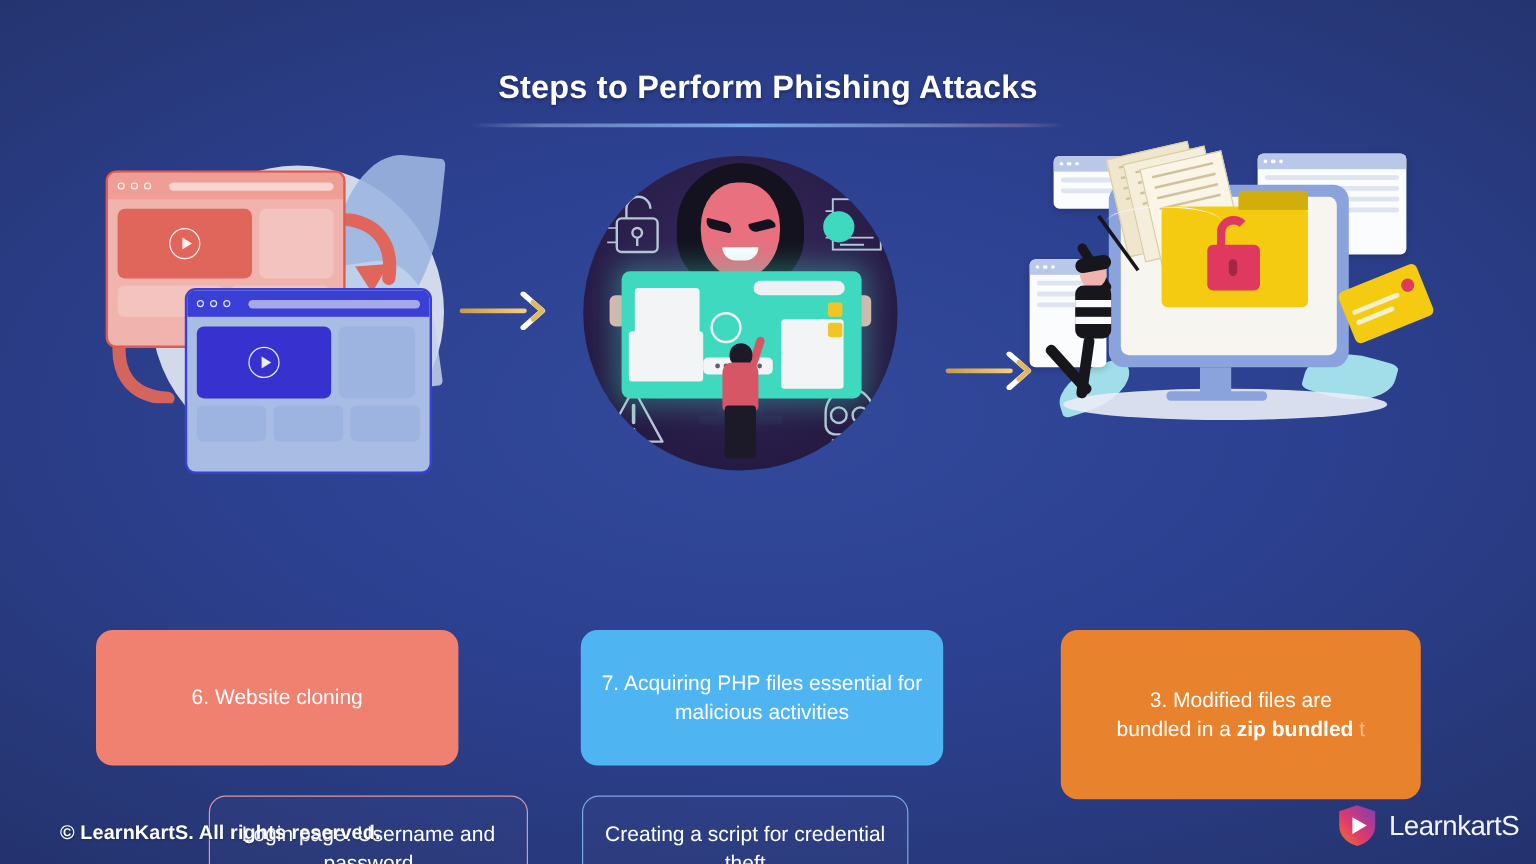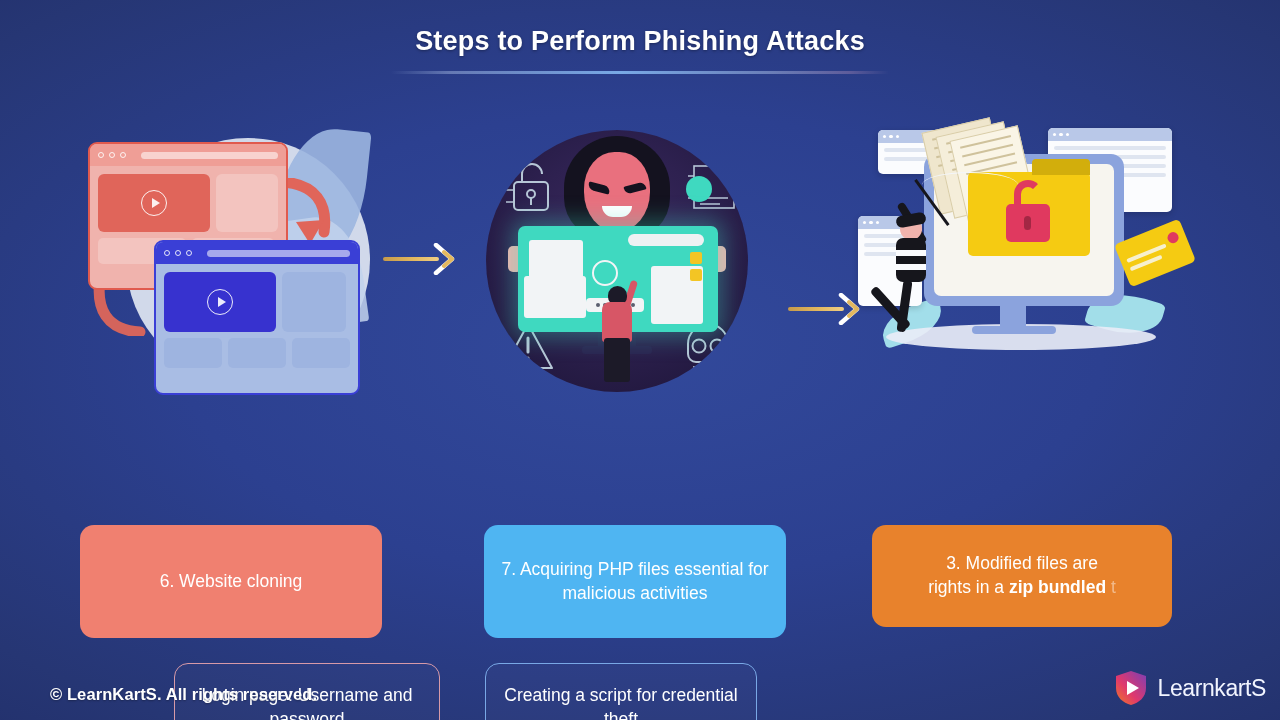--- a/index.html
+++ b/index.html
@@ -21,6 +21,7 @@
   .title {
     font-size:27px; font-weight:bold; color:#ffffff; letter-spacing:.2px;
     text-shadow:0 1px 3px rgba(0,0,0,.35);
+    margin-top:32px;
   }
   .title-rule {
     margin:14px auto 0; width:498px; height:3px; border-radius:3px;

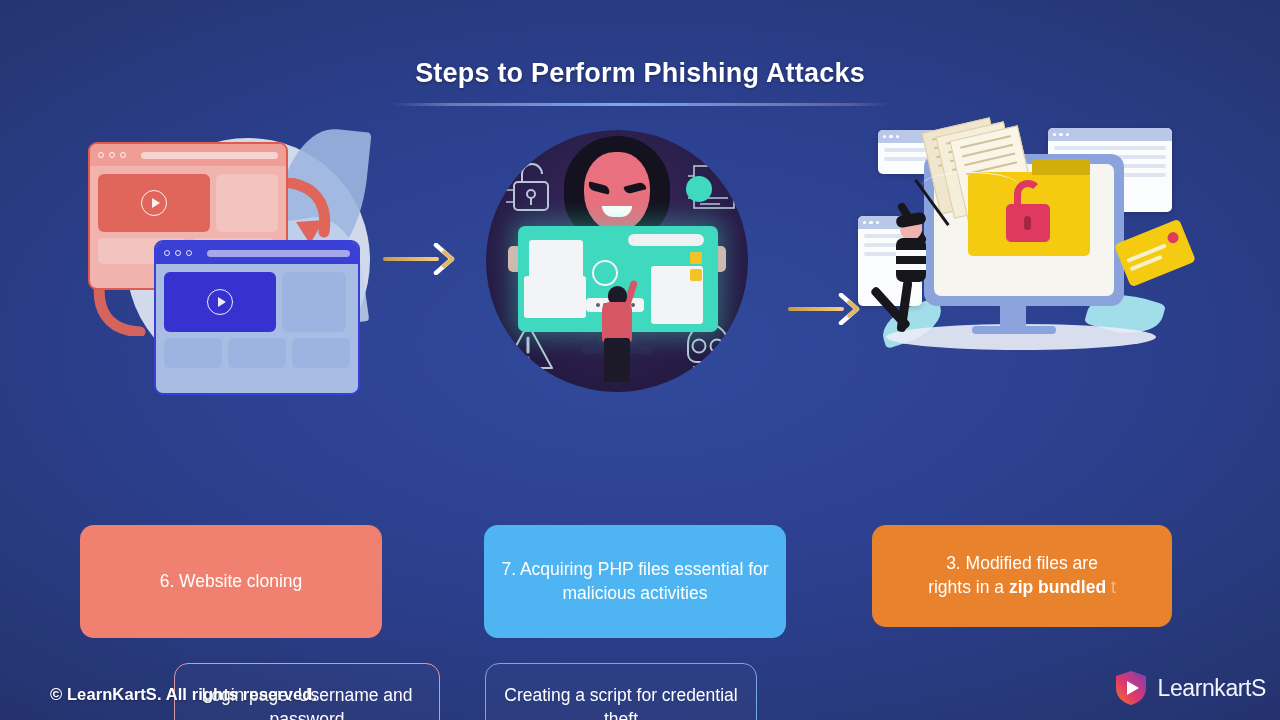--- a/index.html
+++ b/index.html
@@ -45,7 +45,7 @@
   }
   .lb1 { position:absolute; left:0;   top:405px; width:302px; height:113px; background:#f08070; }
   .lb2 { position:absolute; left:9px; top:405px; width:302px; height:113px; background:#4fb5f2; }
-  .lb3 { position:absolute; left:0;   top:405px; width:300px; height:102px; background:#e8822c; }
+  .lb3 { position:absolute; left:12px;   top:405px; width:300px; height:141px; background:#e8822c; }
   .label-box .txt { white-space:normal; }
   .lb3 .txt { white-space:nowrap; }
   .lb3 b { font-weight:bold; }

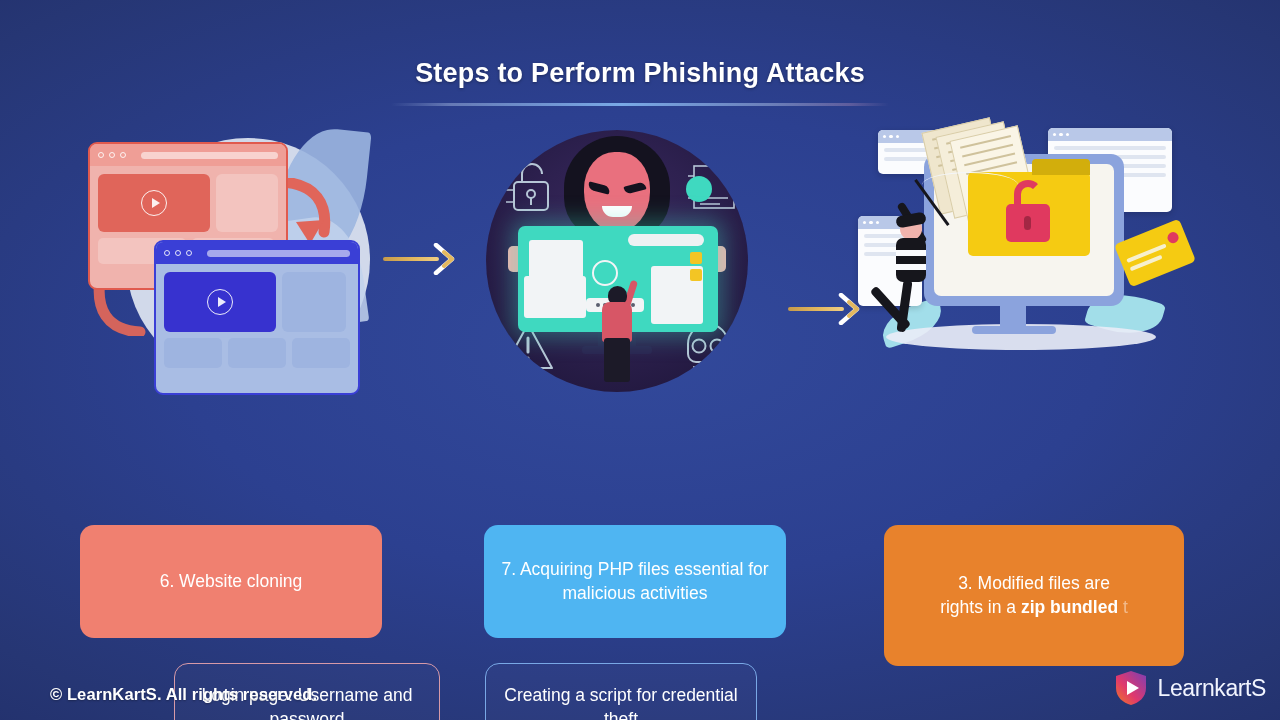--- a/index.html
+++ b/index.html
@@ -517,7 +517,7 @@
     <div class="label-box lb3">
       <span class="txt">
         <span>3. Modified files are</span><br>
-        <span>rights in a </span><b>zip bundled</b><span class="clip-char"> t</span>
+        <span>bundled in a </span><b>zip bundled</b><span class="clip-char"> t</span>
       </span>
     </div>
   </div>

